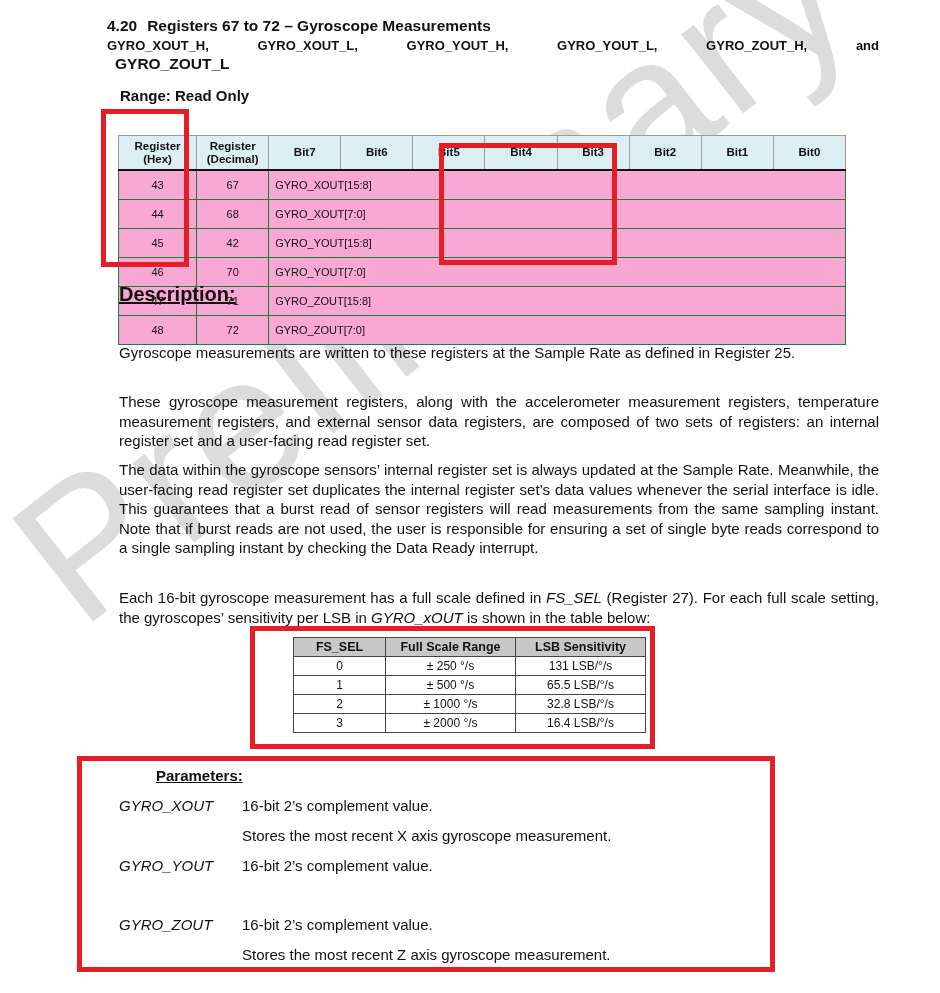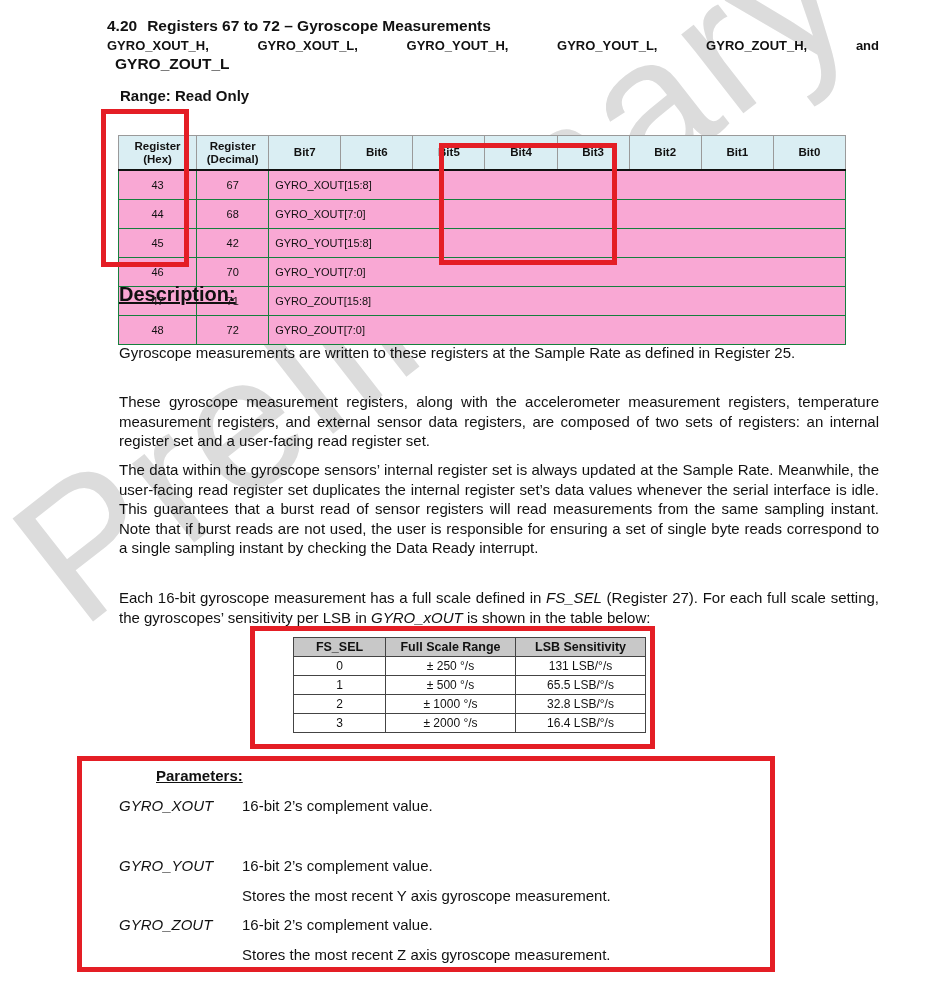--- a/index.html
+++ b/index.html
@@ -182,6 +182,7 @@
 
   <div class="param-name" style="top:797px">GYRO_XOUT</div>
   <div class="param-text" style="top:797px">16-bit 2’s complement value.</div>
+  <div class="param-text" style="top:827px">Stores the most recent X axis gyroscope measurement.</div>
 
   <div class="param-name" style="top:857px">GYRO_YOUT</div>
   <div class="param-text" style="top:857px">16-bit 2’s complement value.</div>

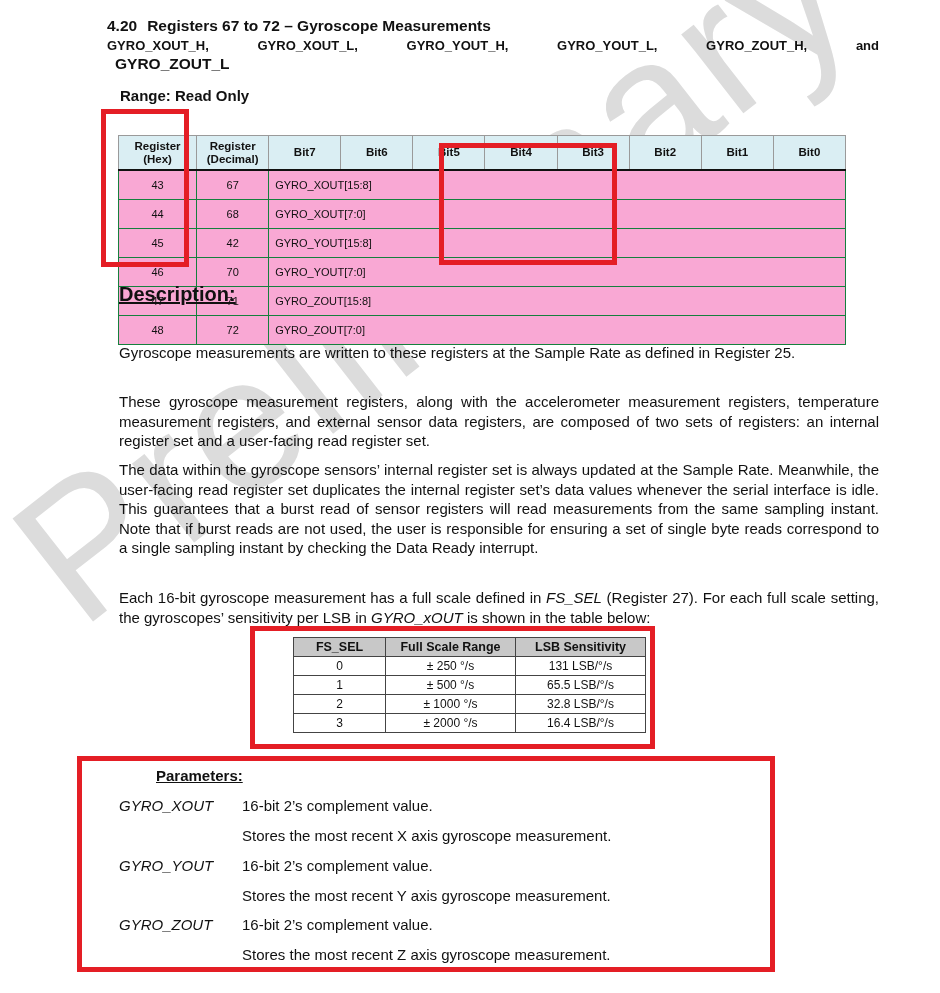--- a/index.html
+++ b/index.html
@@ -186,7 +186,6 @@
 
   <div class="param-name" style="top:857px">GYRO_YOUT</div>
   <div class="param-text" style="top:857px">16-bit 2’s complement value.</div>
-  <div class="param-text" style="top:887px">Stores the most recent Y axis gyroscope measurement.</div>
 
   <div class="param-name" style="top:916px">GYRO_ZOUT</div>
   <div class="param-text" style="top:916px">16-bit 2’s complement value.</div>

